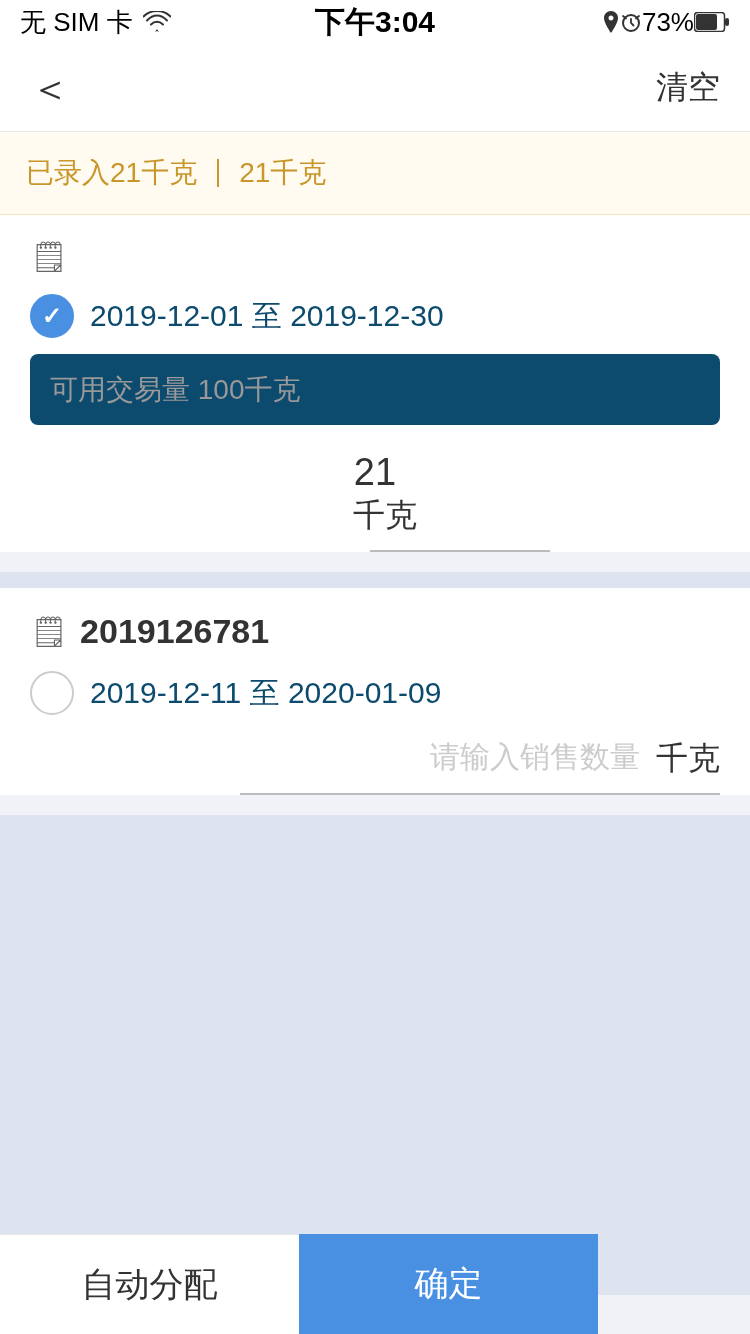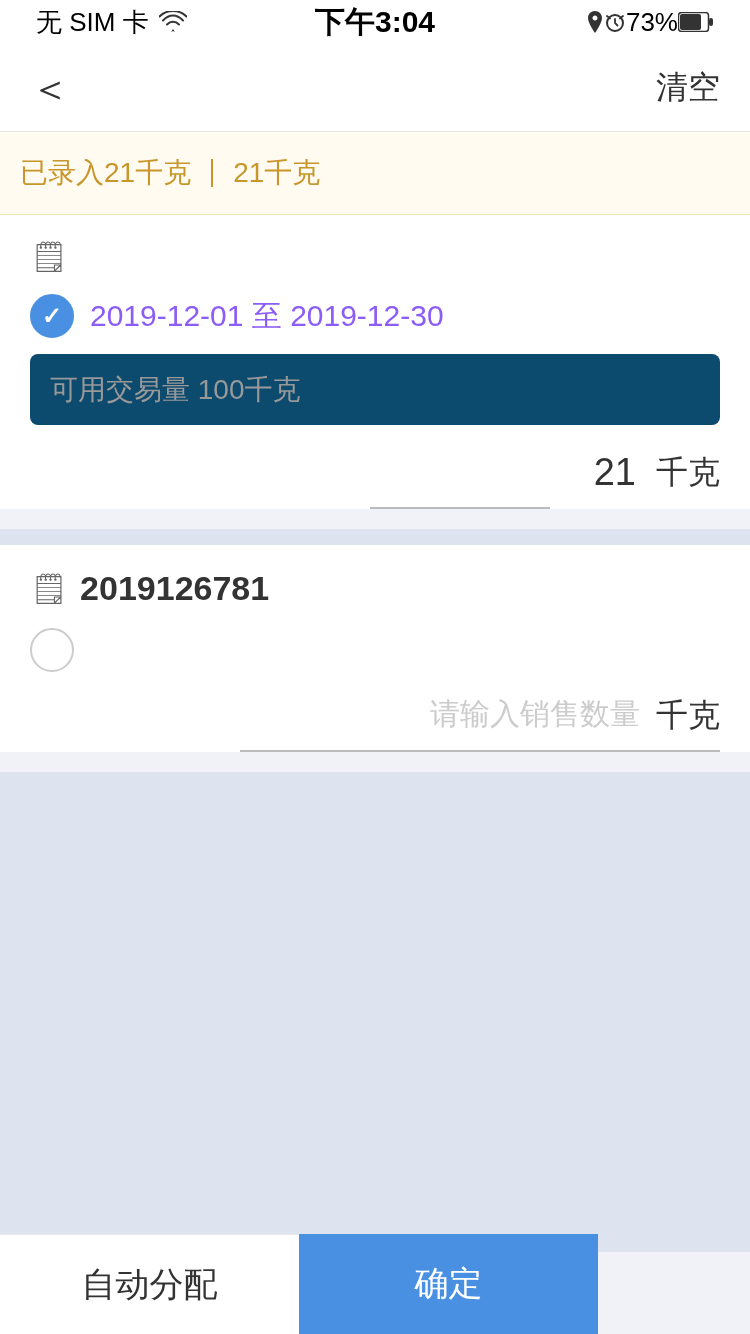--- a/index.html
+++ b/index.html
@@ -20,7 +20,7 @@
       display: flex;
       align-items: center;
       justify-content: space-between;
-      padding: 0 36px;
+      padding: 0 20px;
       font-size: 28px;
       font-weight: 500;
     }

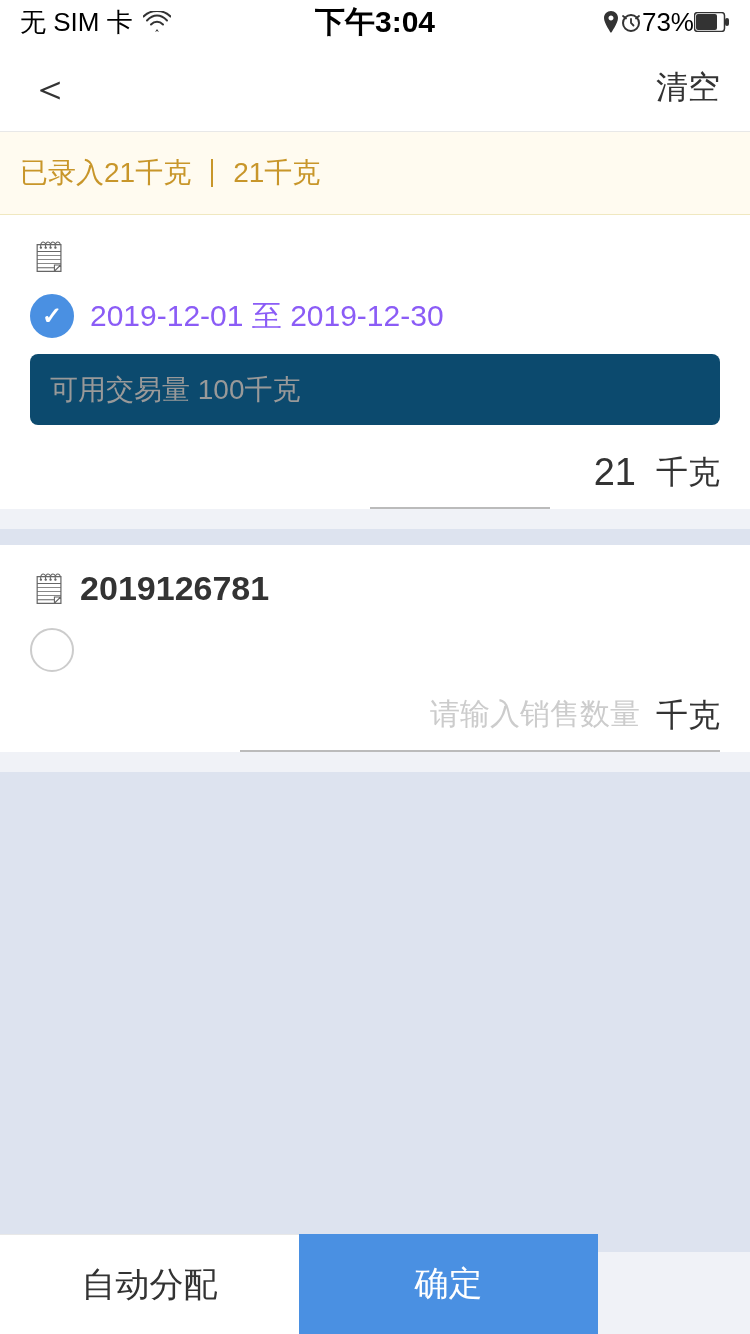--- a/index.html
+++ b/index.html
@@ -73,7 +73,7 @@
     
     .info-banner {
       background: #fffbf0;
-      padding: 22px 20px;
+      padding: 22px 26px;
       display: flex;
       align-items: center;
       gap: 20px;

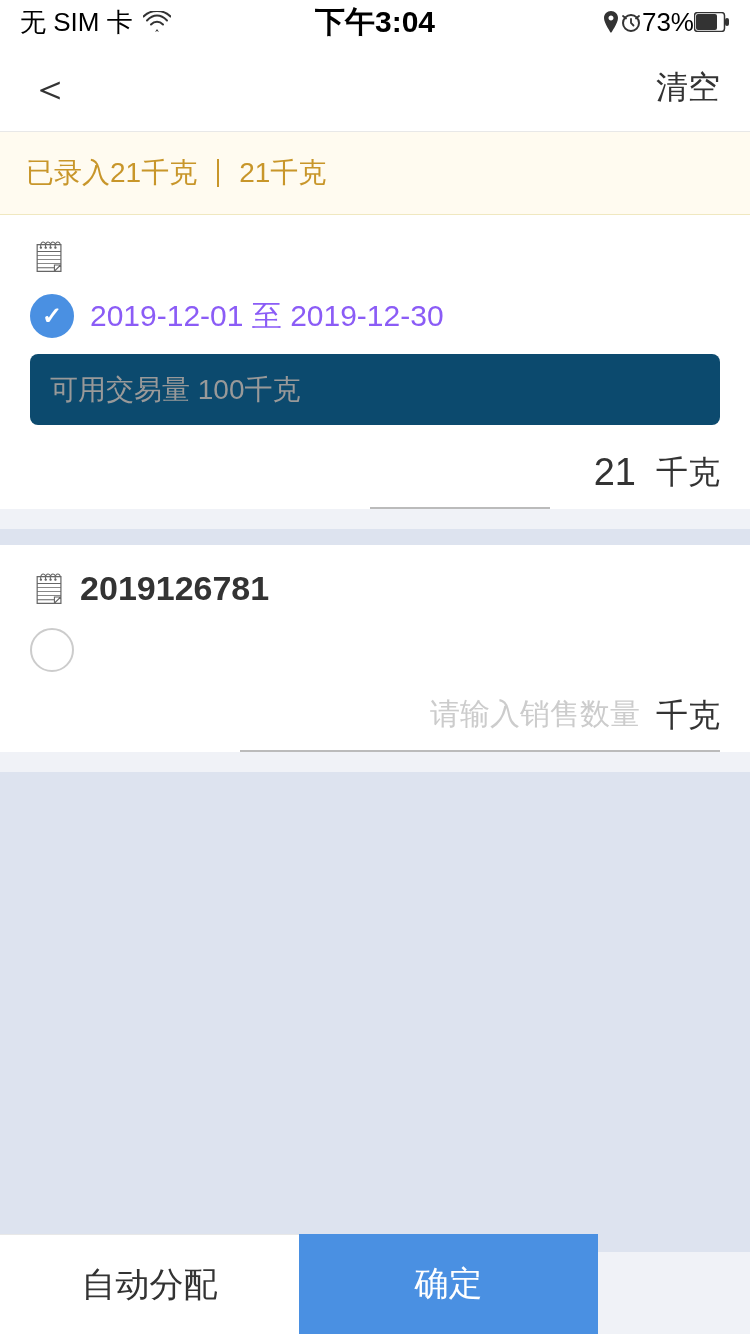--- a/index.html
+++ b/index.html
@@ -142,7 +142,7 @@
     }
     .batch-date {
       font-size: 30px;
-      color: #8b5cf6;
+      color: #0c4a6e;
     }
     .batch-avail-row {
       margin: 4px 30px 16px 30px;

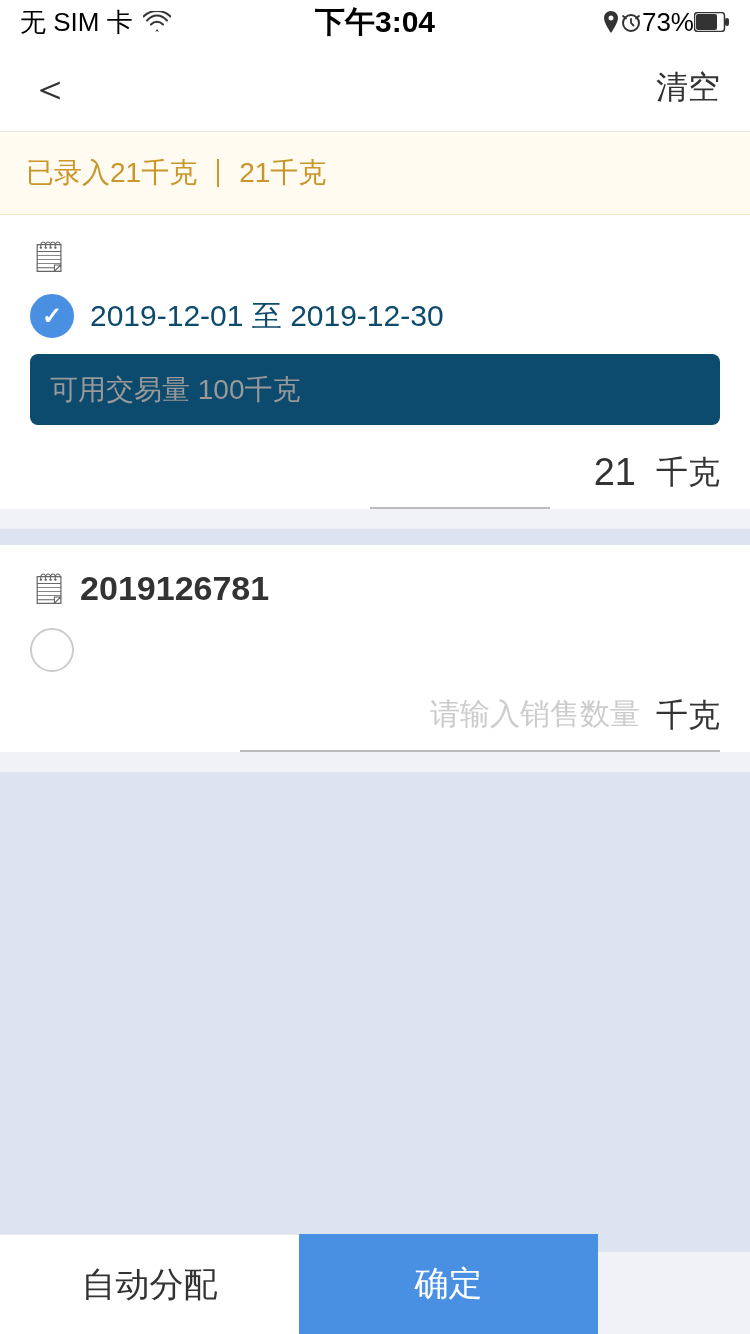--- a/index.html
+++ b/index.html
@@ -254,7 +254,7 @@
     <span class="batch-avail-text">可用交易量 100千克</span>
   </div>
 
-  <div style="display:flex; justify-content:flex-end; padding:10px 30px 6px 30px; background:#fff;">
+  <div style="display:flex; align-items:center; justify-content:flex-end; padding:10px 30px 6px 30px; background:#fff;flex-direction:column;">
     <span class="quantity-value">21</span>
     <span style="font-size:32px; color:#333; margin-left:20px;">千克</span>
   </div>

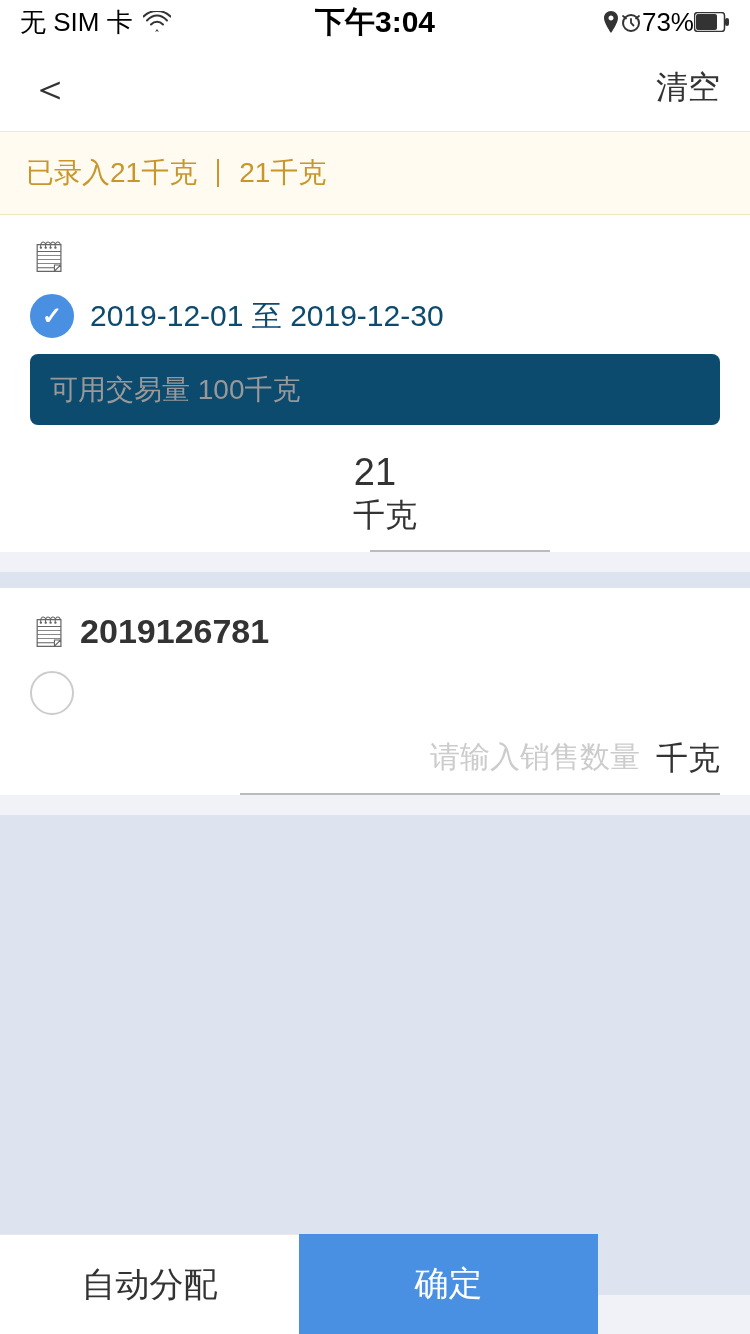--- a/index.html
+++ b/index.html
@@ -270,6 +270,7 @@
   </div>
   <div class="batch-row">
     <div class="radio-circle"></div>
+    <span class="batch-date">2019-12-11 至 2020-01-09</span>
   </div>
 
   <div style="display:flex; justify-content:flex-end; padding:10px 30px 6px 30px; background:#fff; gap:16px;">

